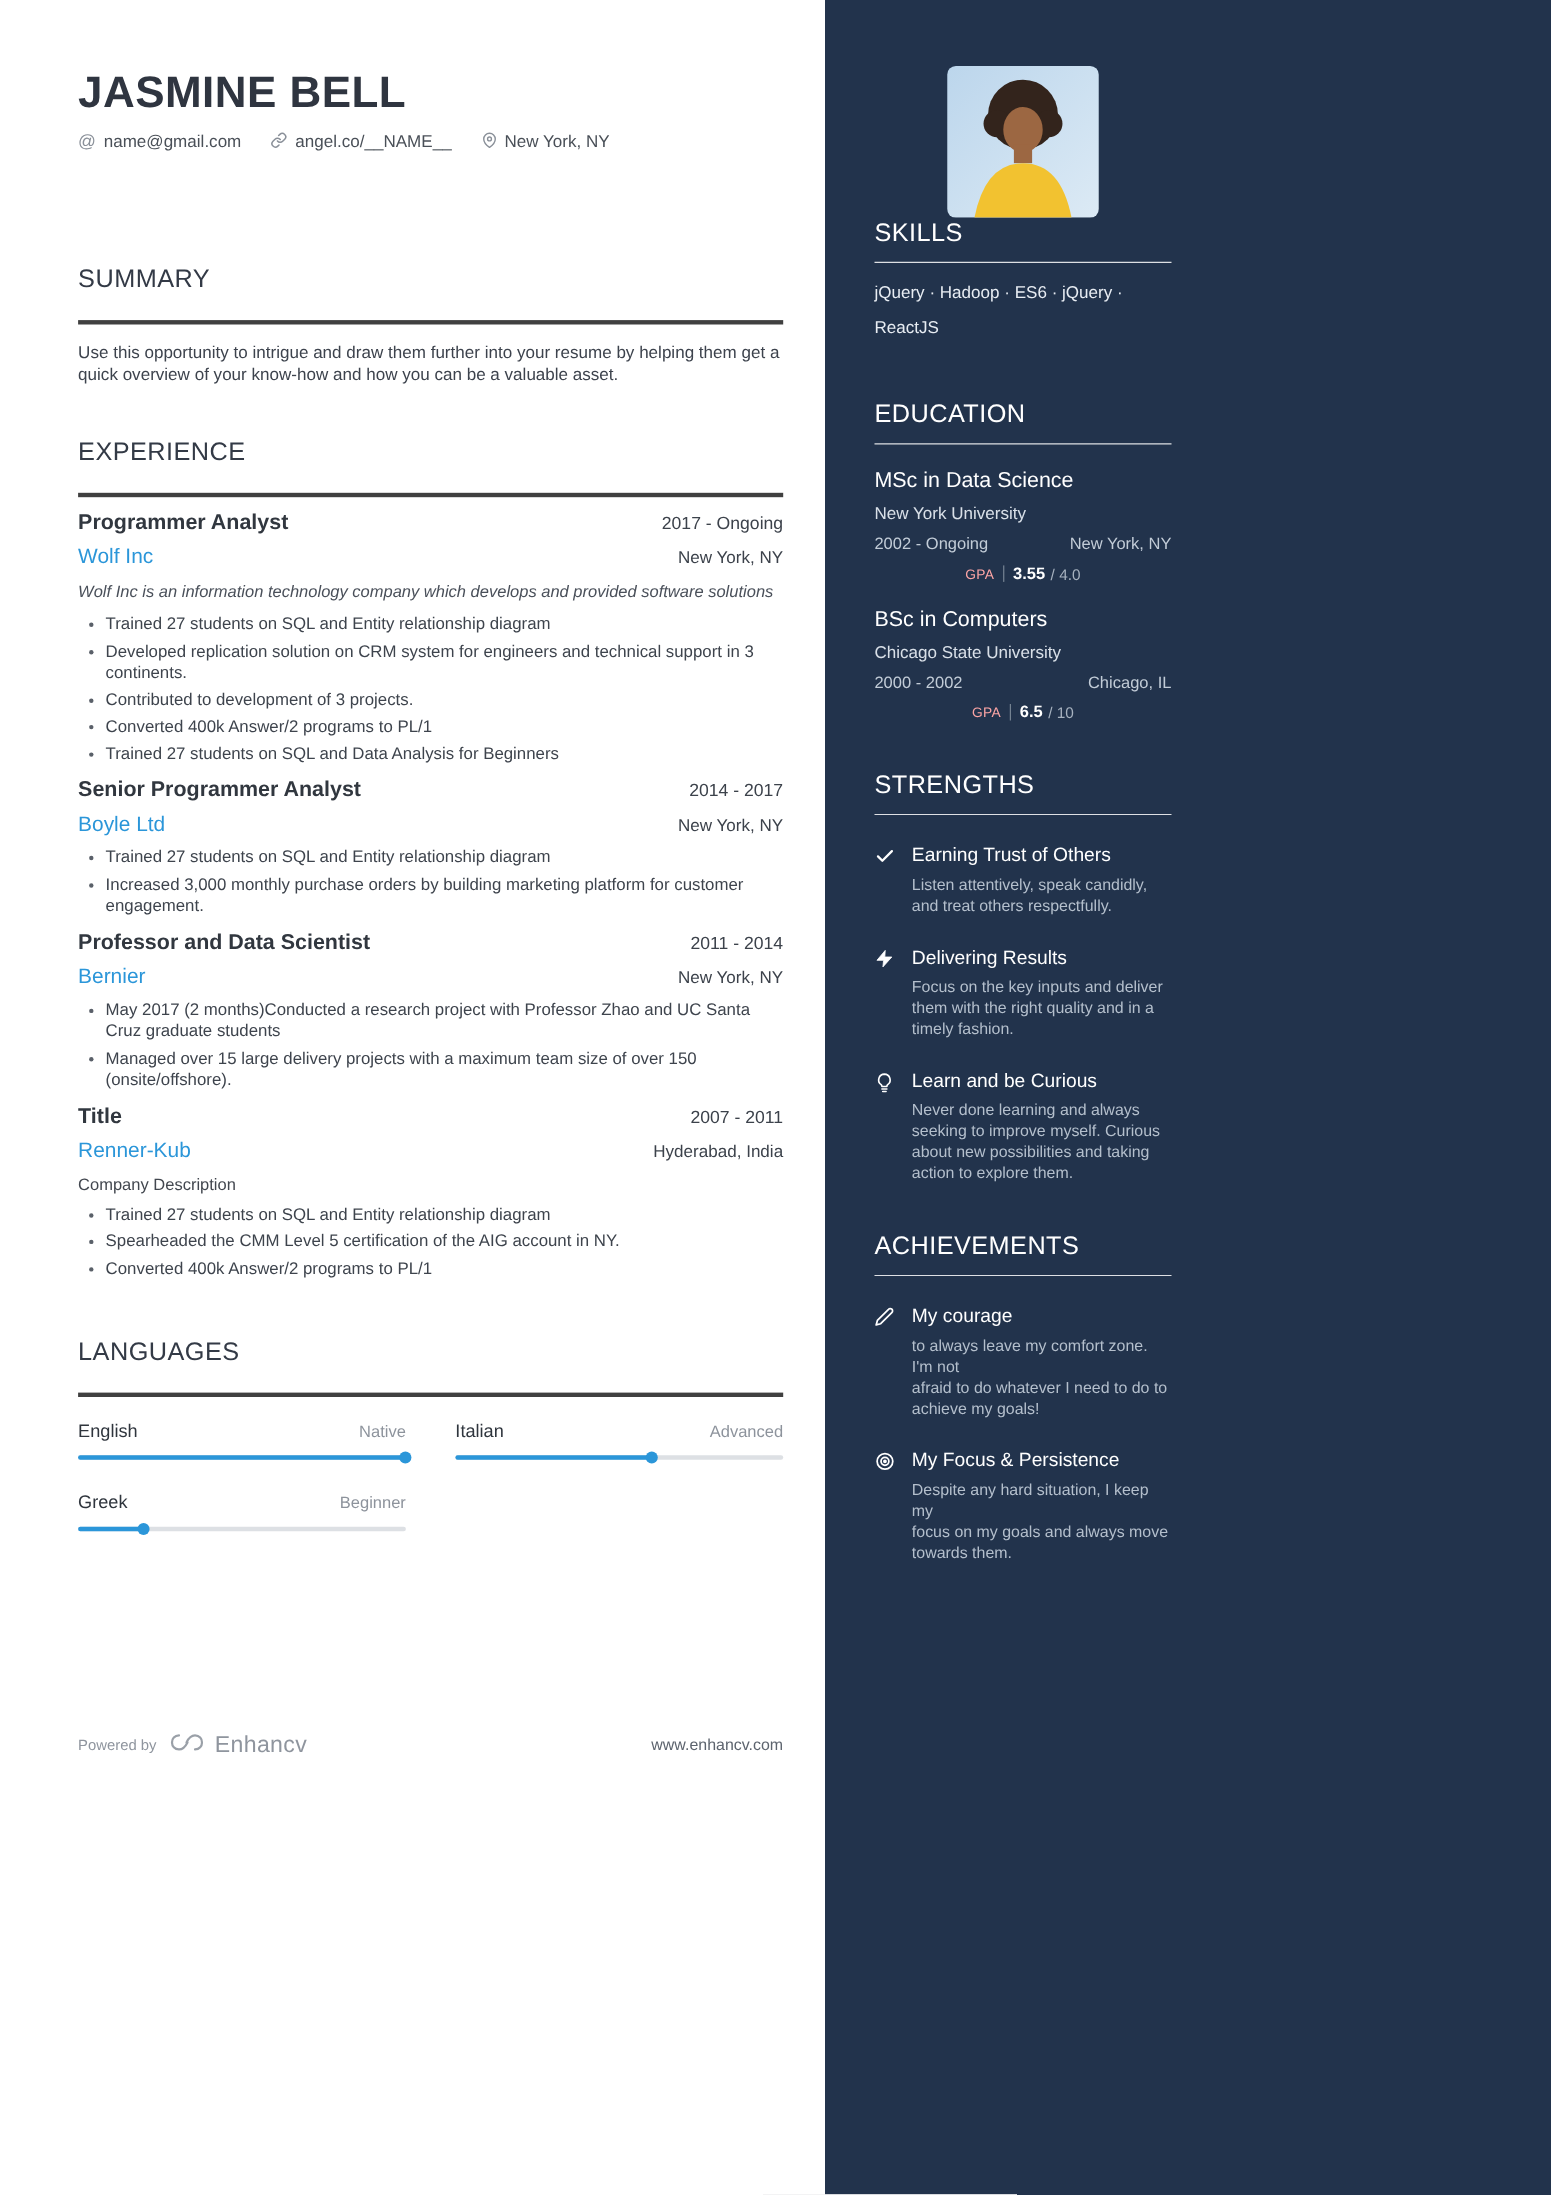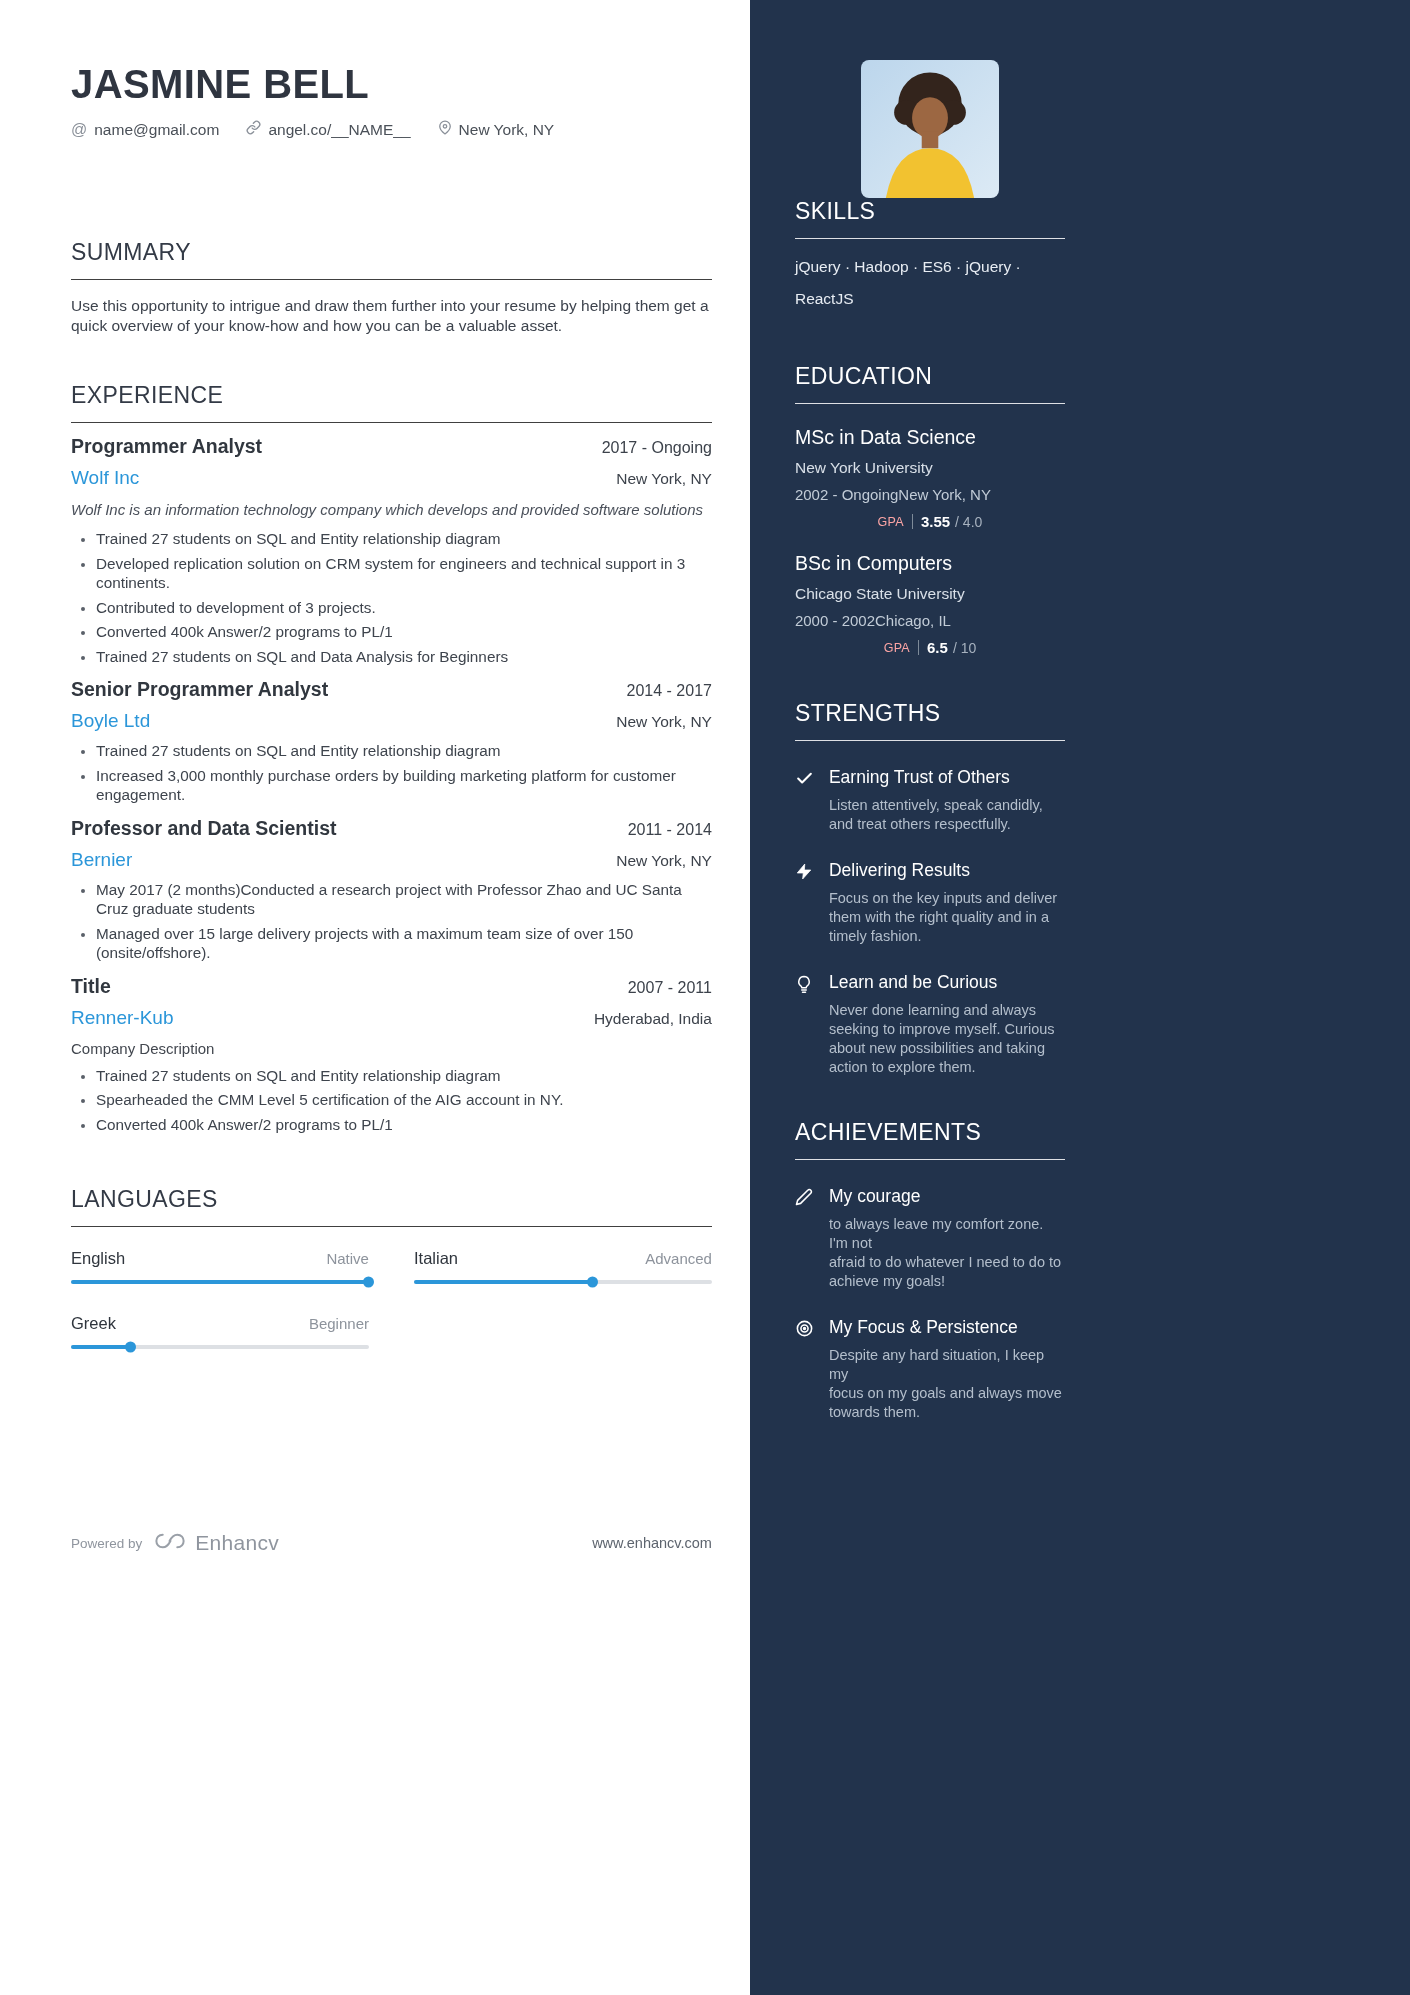--- a/index.html
+++ b/index.html
@@ -15,7 +15,7 @@
   .contact svg, .contact .at { color:#8a9099; stroke:#8a9099; }
   .at { font-size:16px; }
 
-  h2.lhead { margin-top:100px; font-size:23px; font-weight:400; letter-spacing:.4px; color:#333a46; padding-bottom:13px; border-bottom:1px solid #404040; }
+  h2.lhead { margin-top:100px; font-size:23px; font-weight:400; letter-spacing:.4px; color:#333a46; padding-bottom:24px; border-bottom:4px solid #404040; }
   h2.lhead.tight { margin-top:46px; }
   h2.lhead.langs { margin-top:52px; }
 

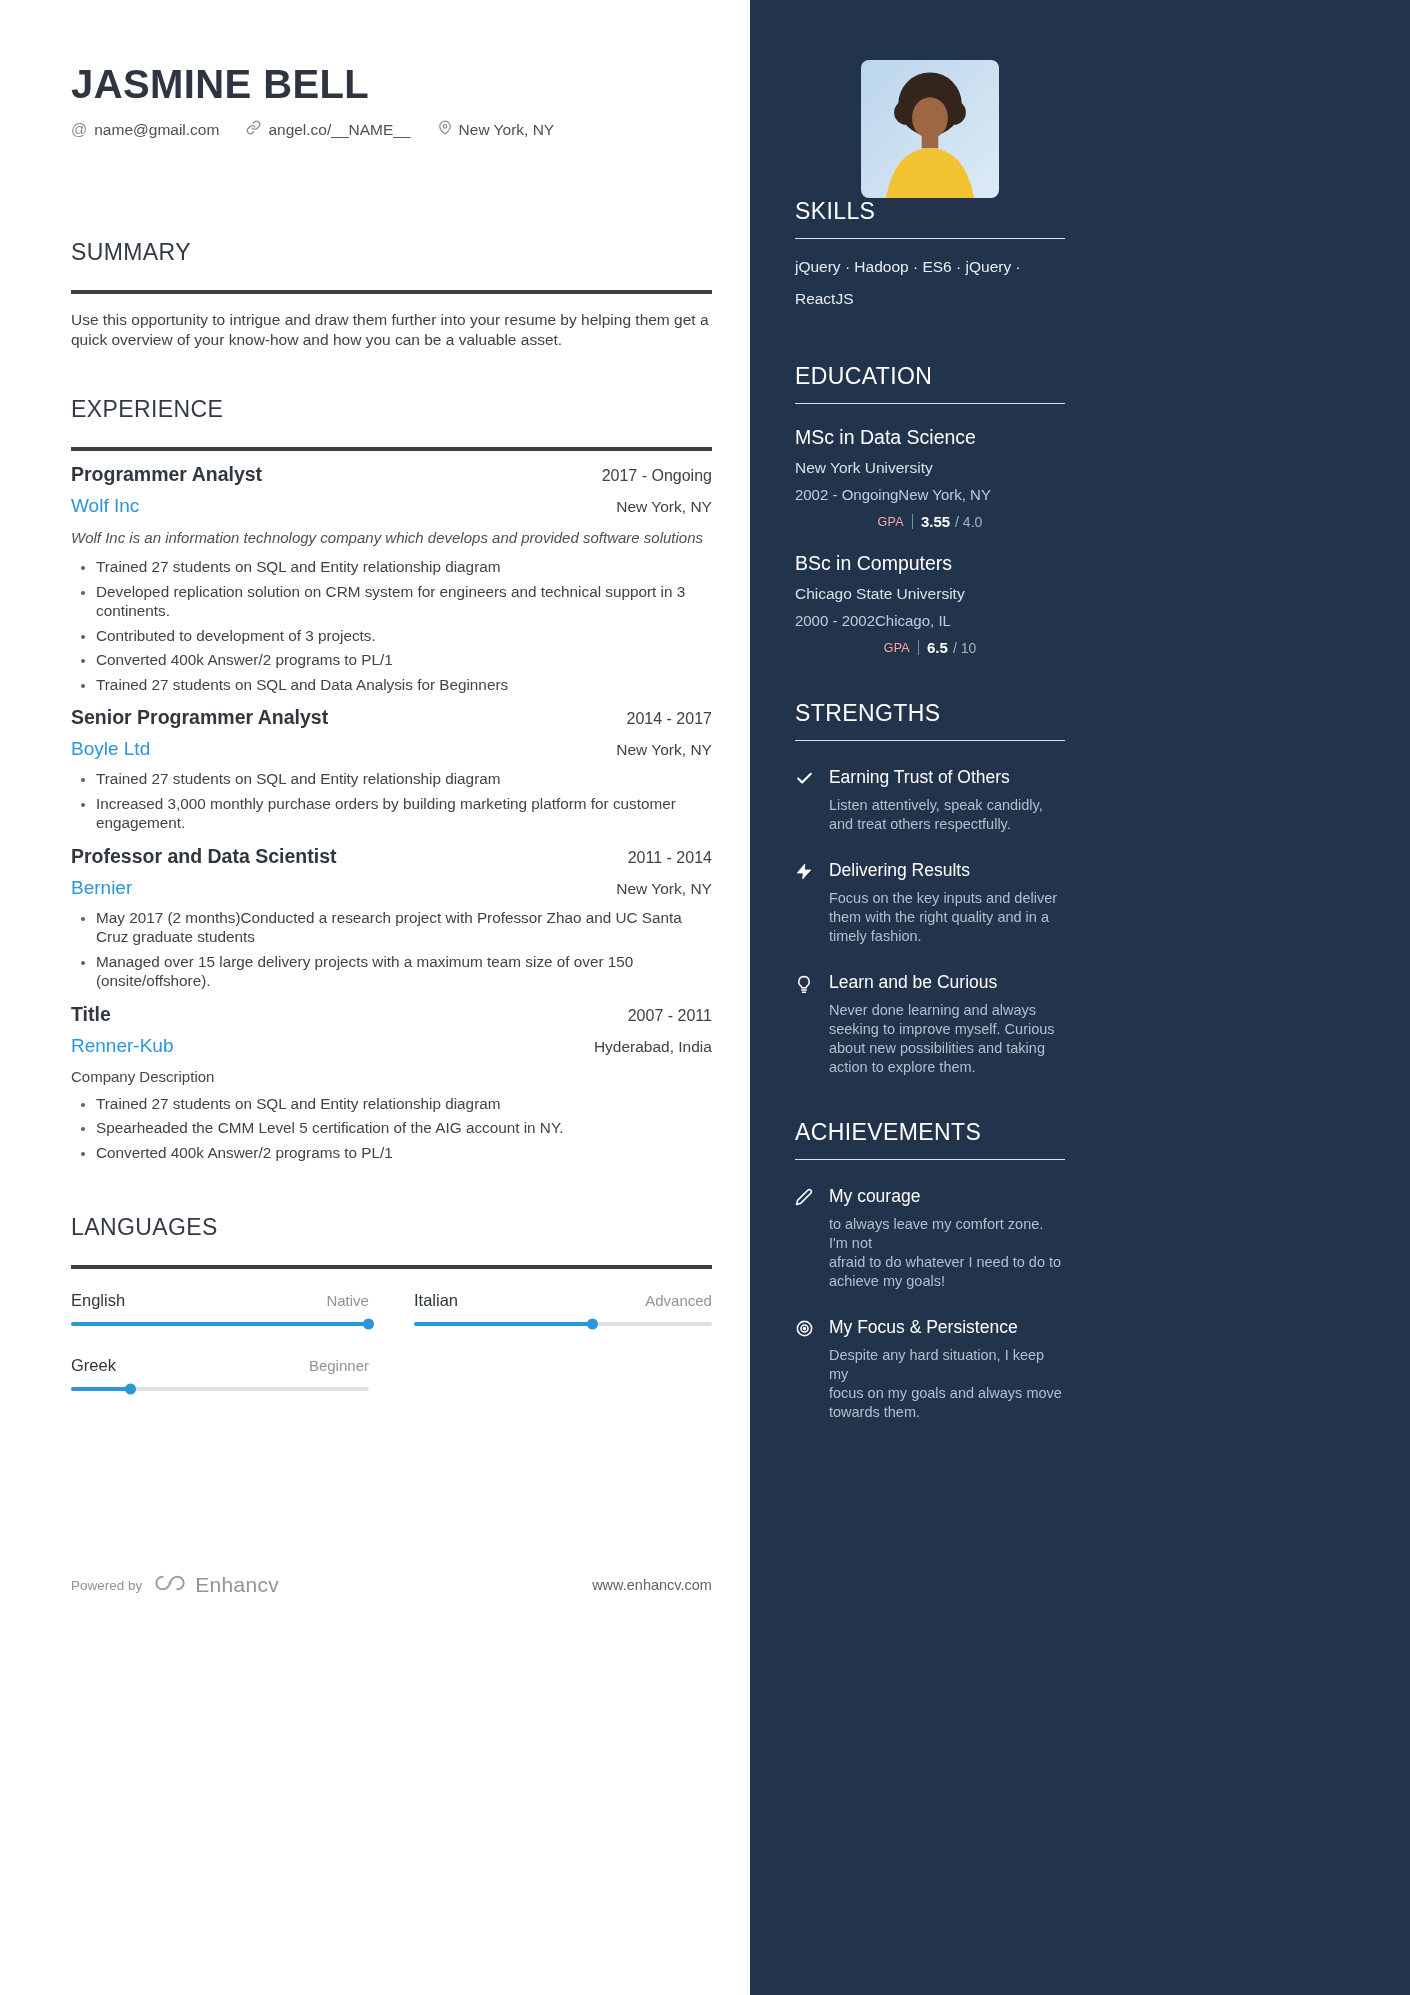--- a/index.html
+++ b/index.html
@@ -62,7 +62,7 @@
   .edu { margin-top:22px; }
   .degree { font-size:19.5px; color:#ffffff; }
   .school { margin-top:10px; font-size:15.5px; color:#d9e0e8; }
-  .edu-row { margin-top:9px; display:flex; justify-content:flex-start; font-size:15px; color:#c2ccd7; }
+  .edu-row { margin-top:9px; display:flex; justify-content:space-between; font-size:15px; color:#c2ccd7; }
   .gpa-row { margin-top:10px; display:flex; justify-content:center; align-items:center; }
   .gpa-label { font-size:12.5px; color:#fca5a5; letter-spacing:.3px; }
   .gpa-sep { width:1px; height:15px; background:#7e8b99; margin:0 8px; }

